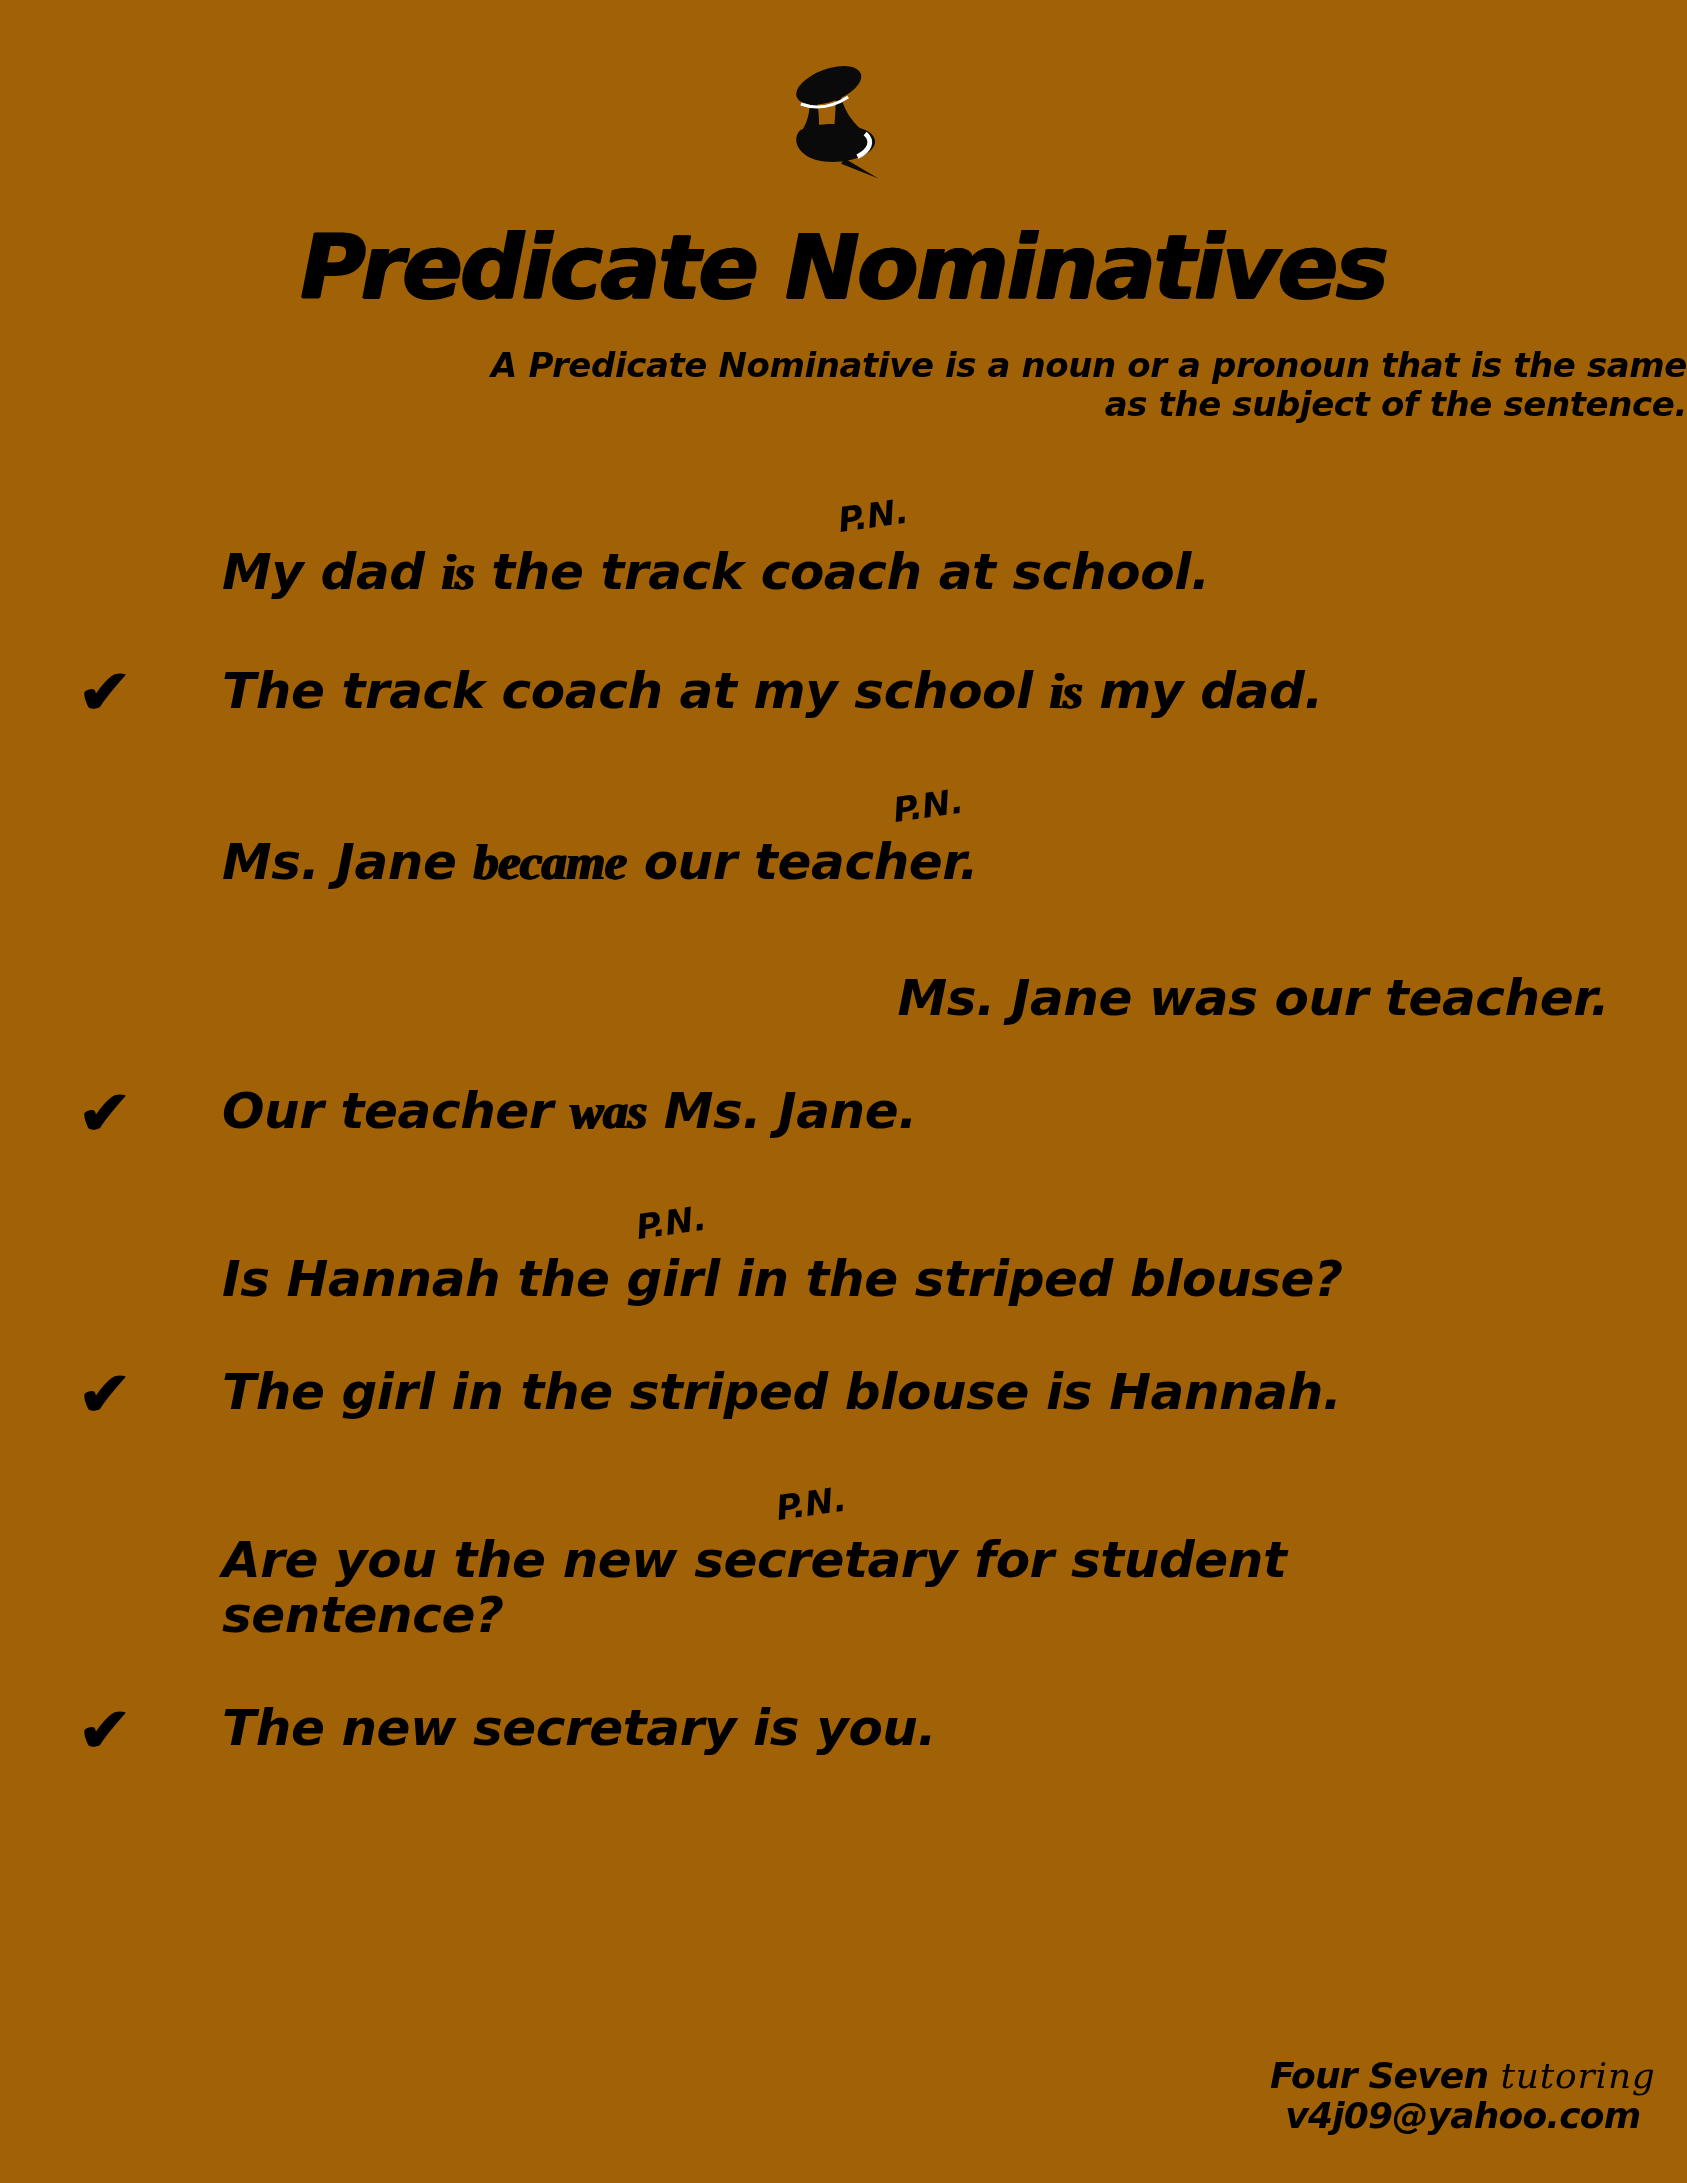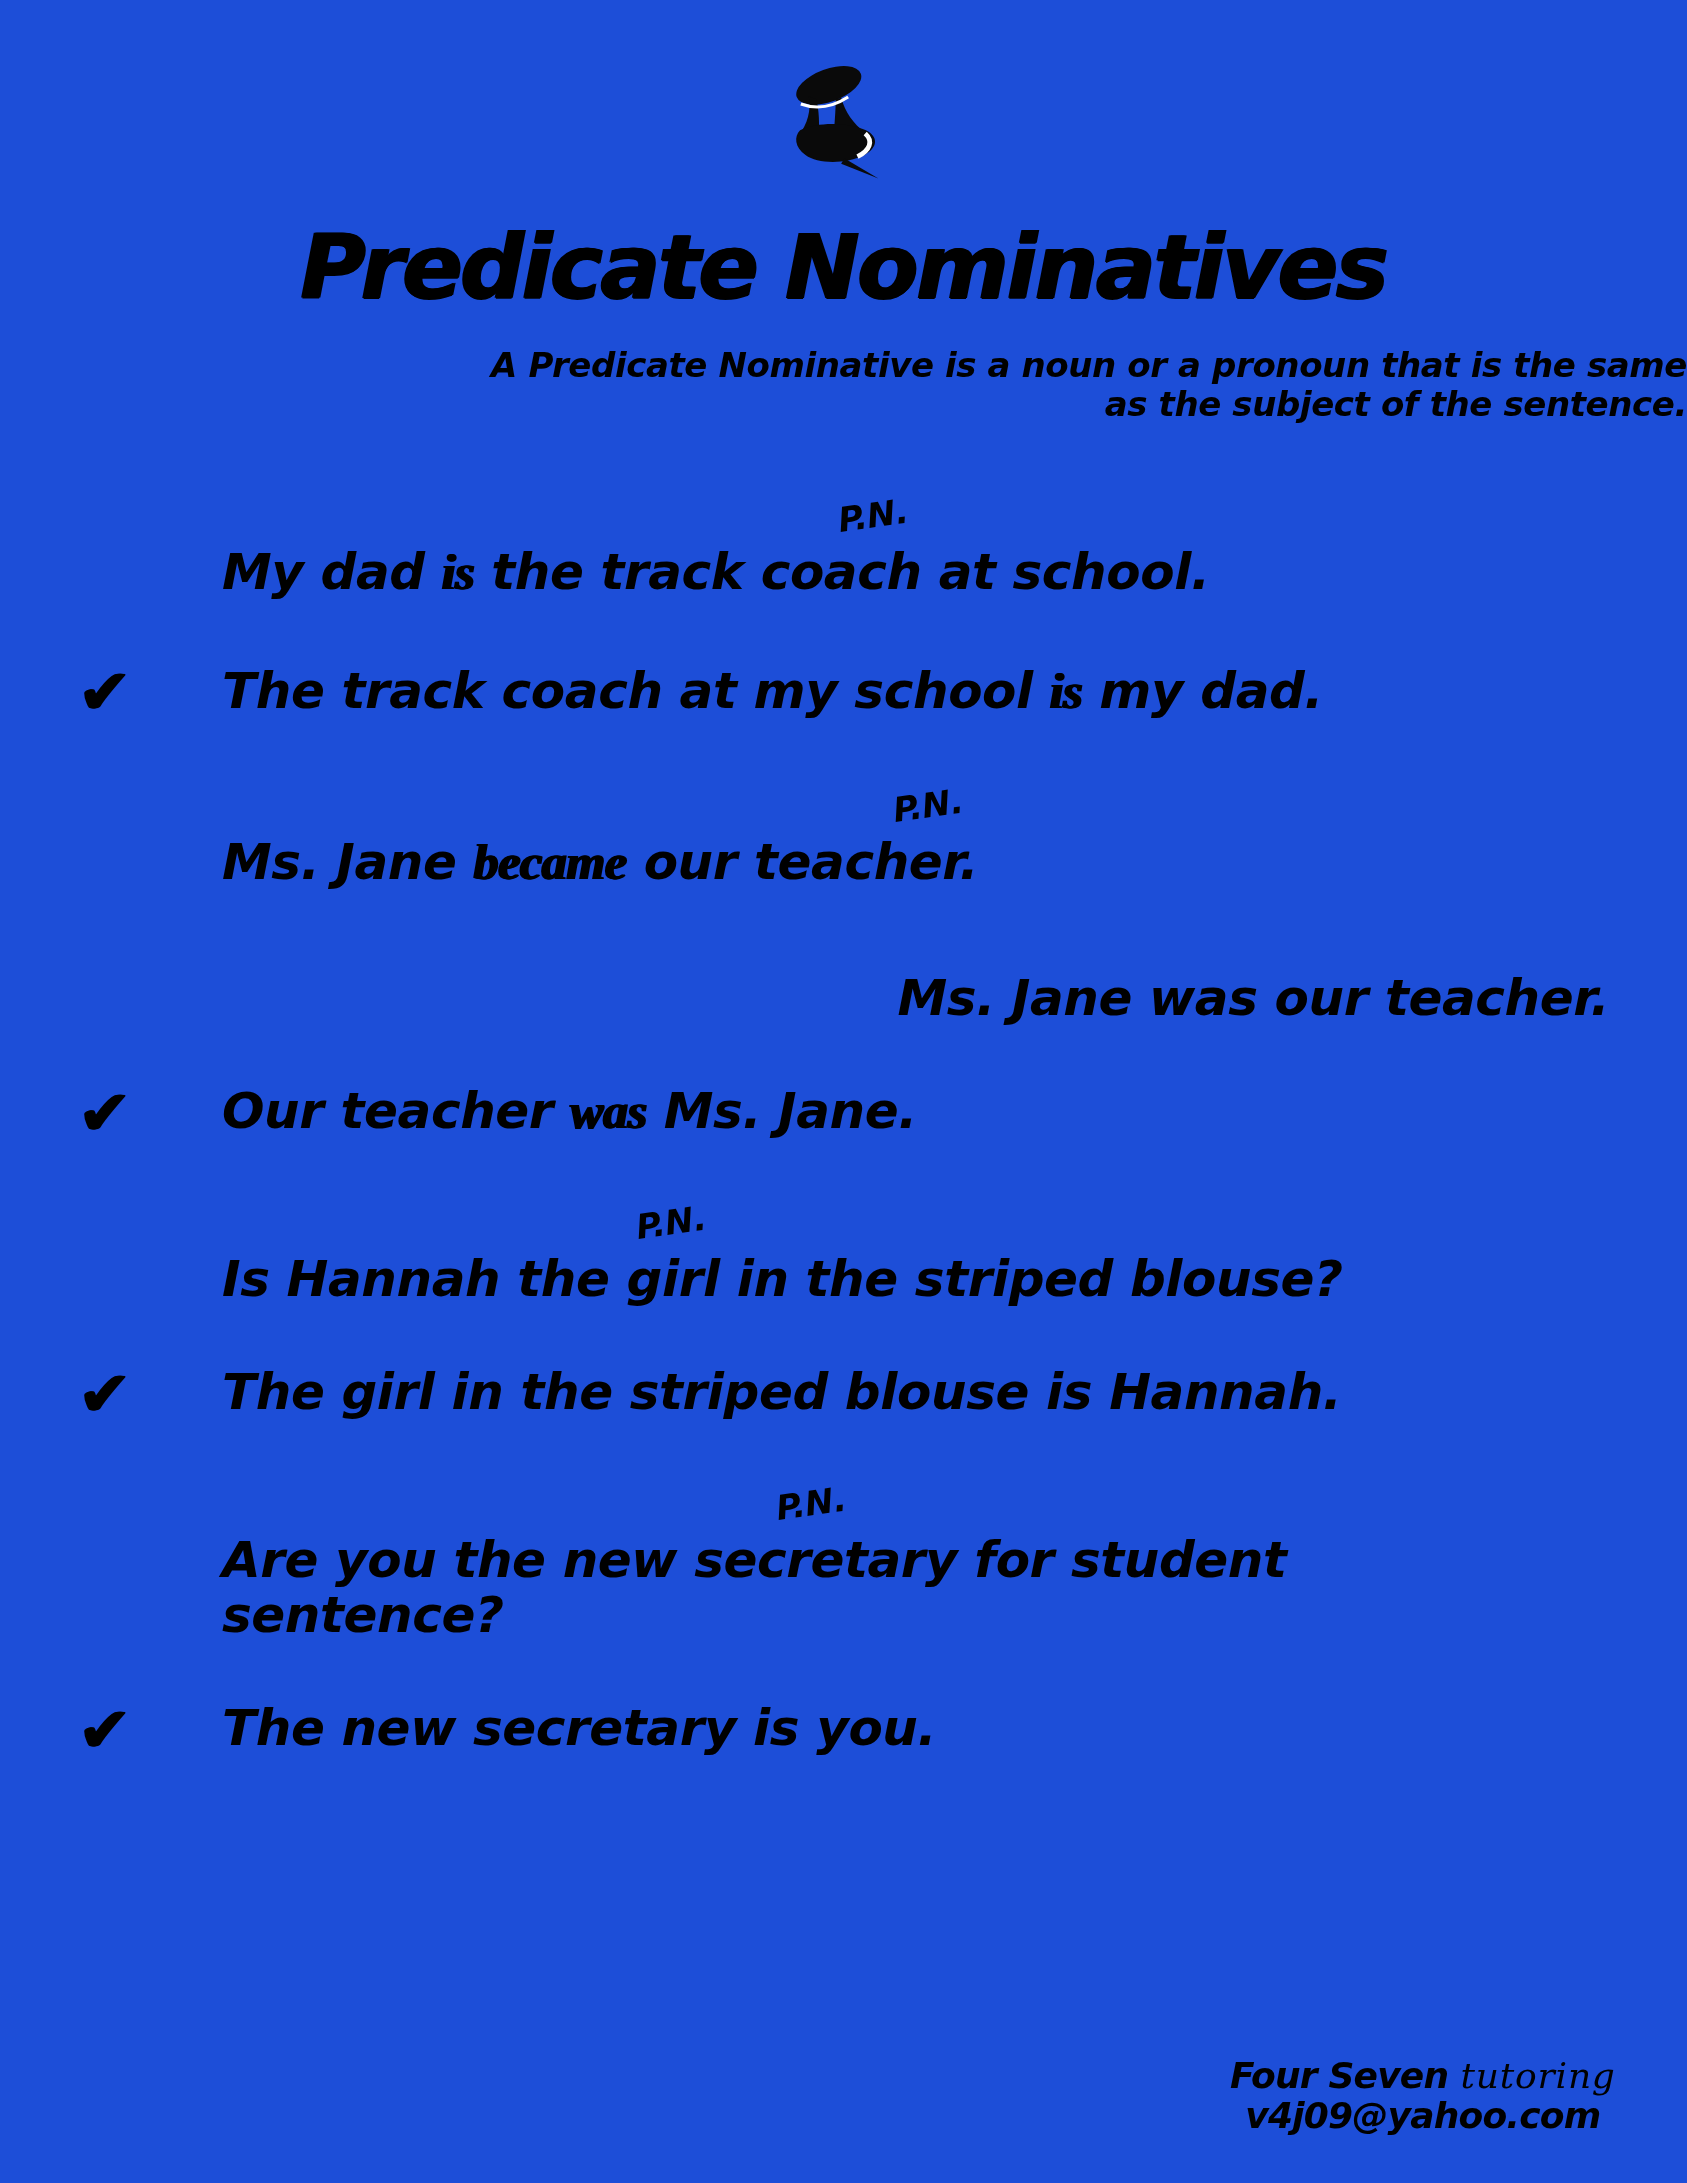--- a/index.html
+++ b/index.html
@@ -7,7 +7,7 @@
     position:relative;
     width:1687px;height:2183px;
     margin:0 auto;
-    background:#1d4ed8;
+    background:#a16207;
     color:#000000;
     font-family:"DejaVu Sans", sans-serif;
     overflow:hidden;

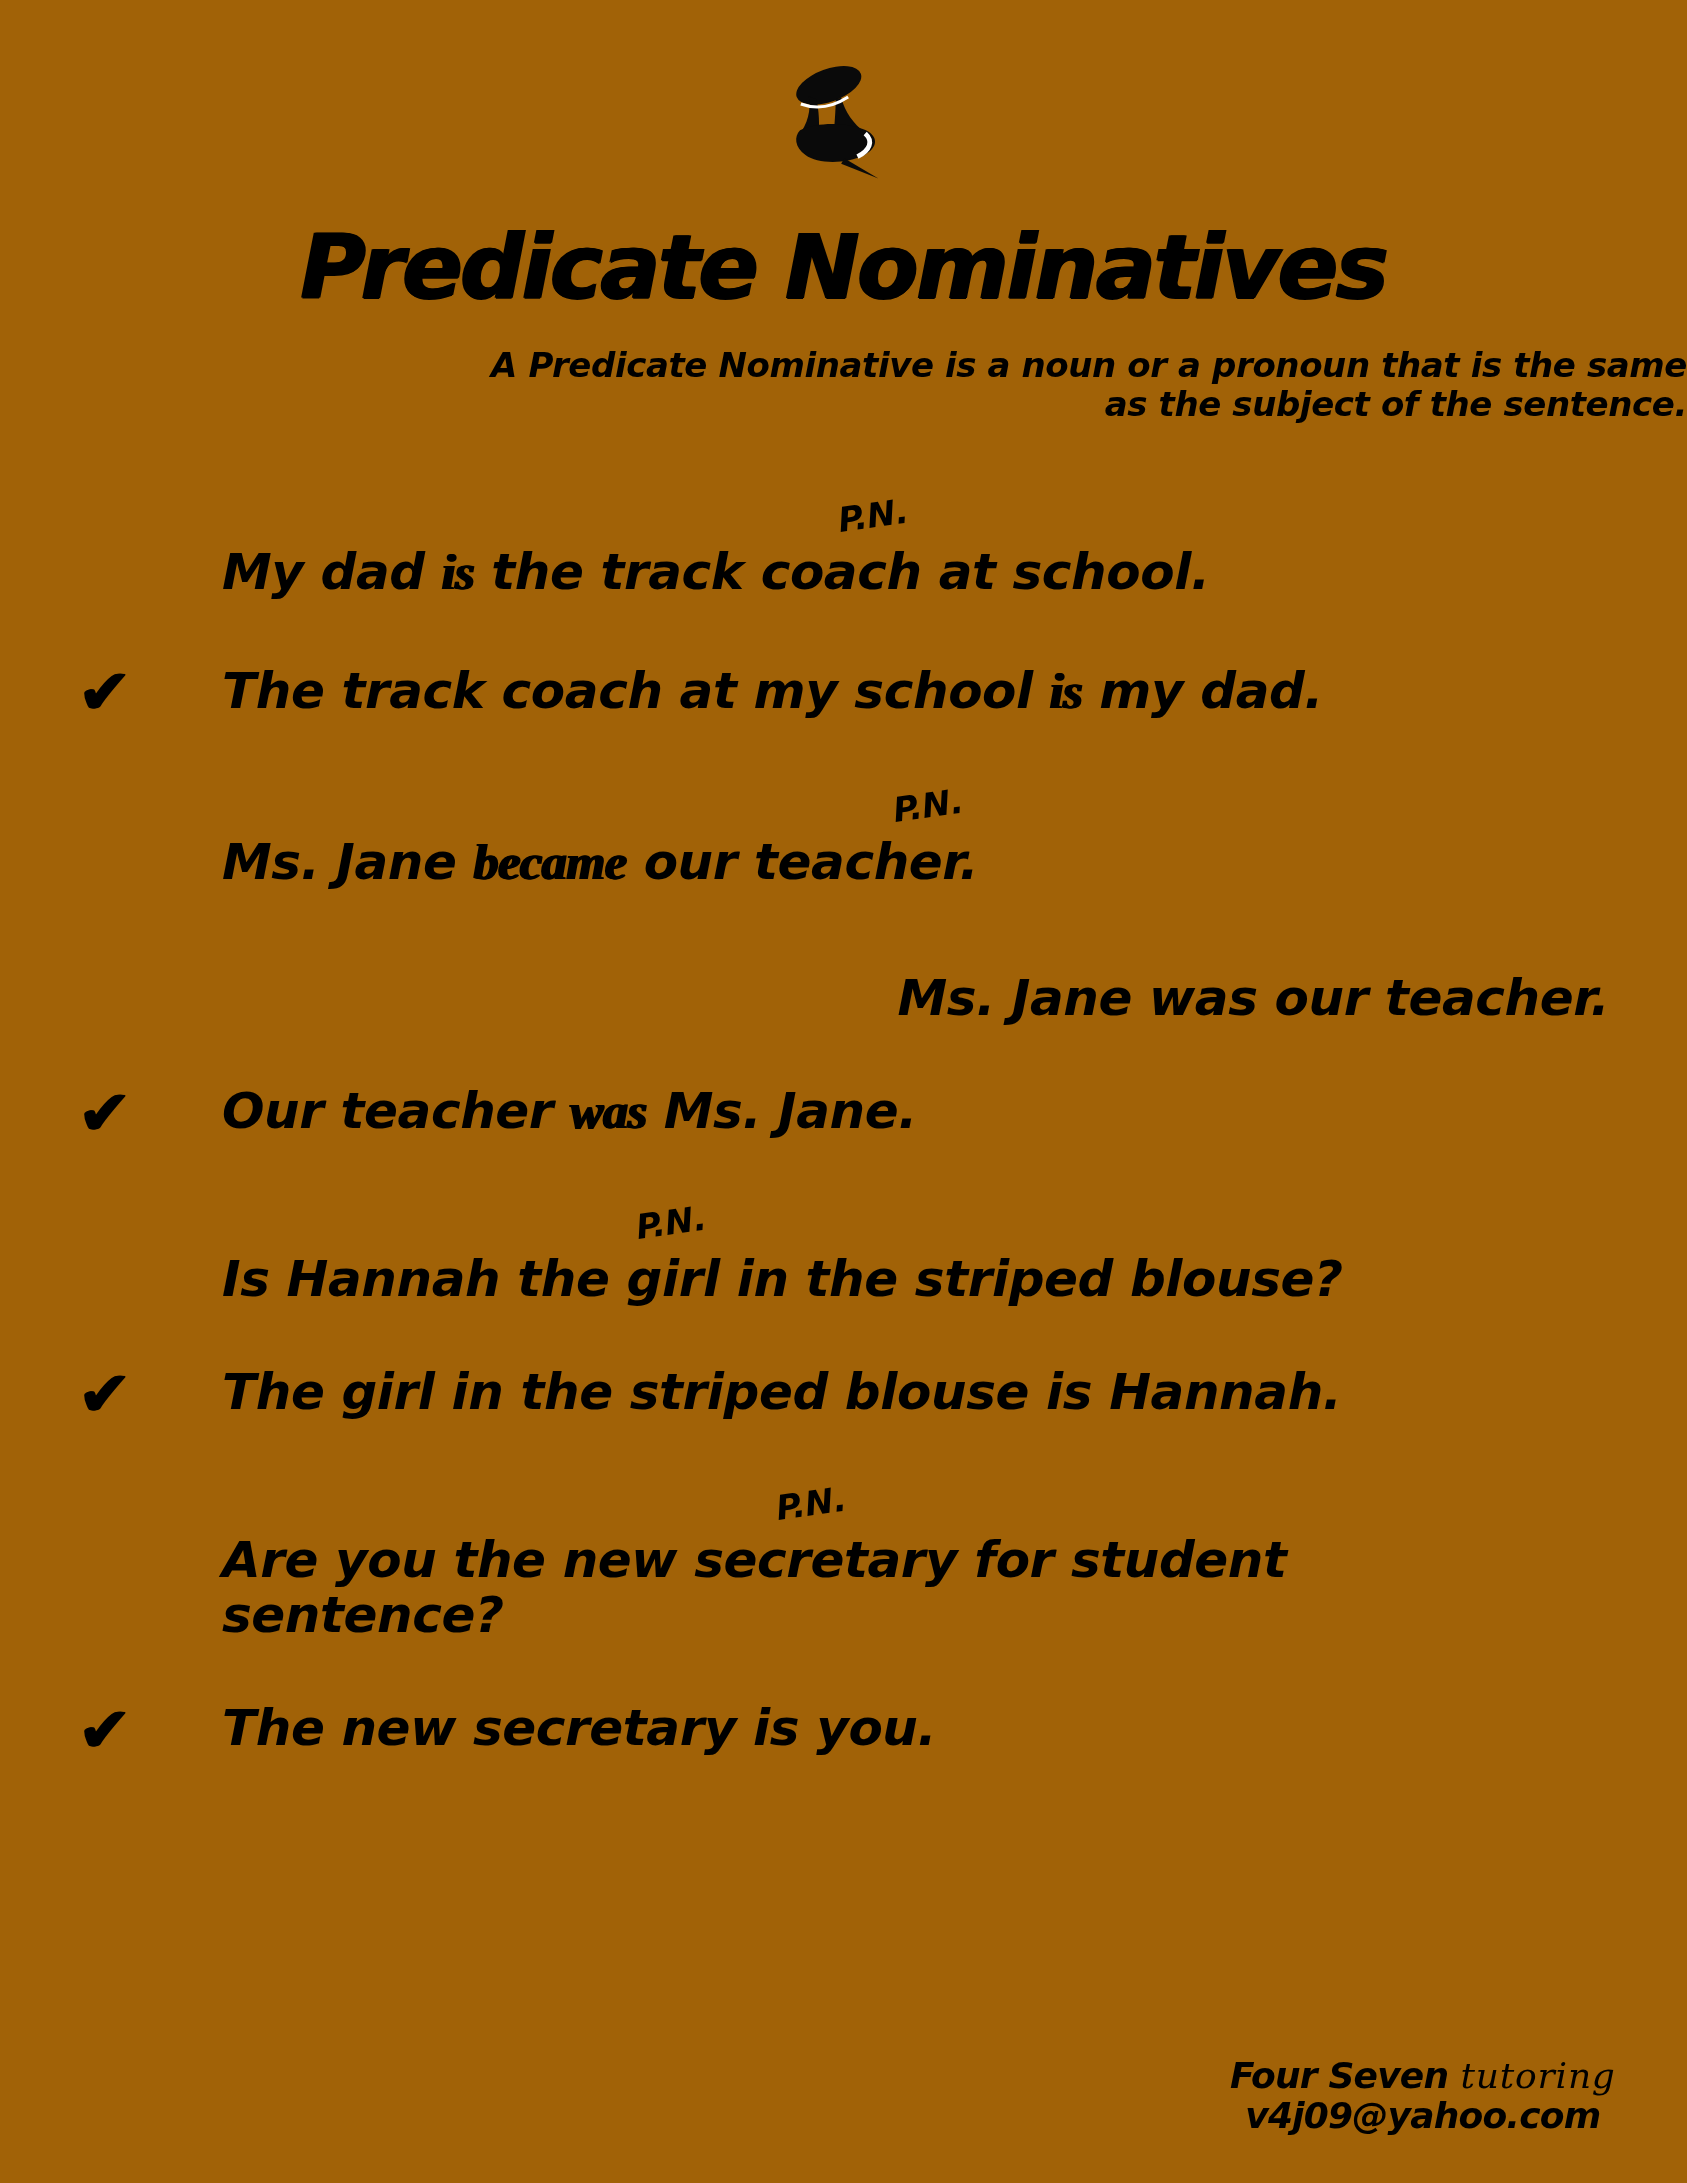--- a/index.html
+++ b/index.html
@@ -79,7 +79,7 @@
   
   .footer{
     position:absolute;
-    left:1230px;
+    left:1270px;
     top:2056px;
     font-size:36px;
     line-height:40px;

